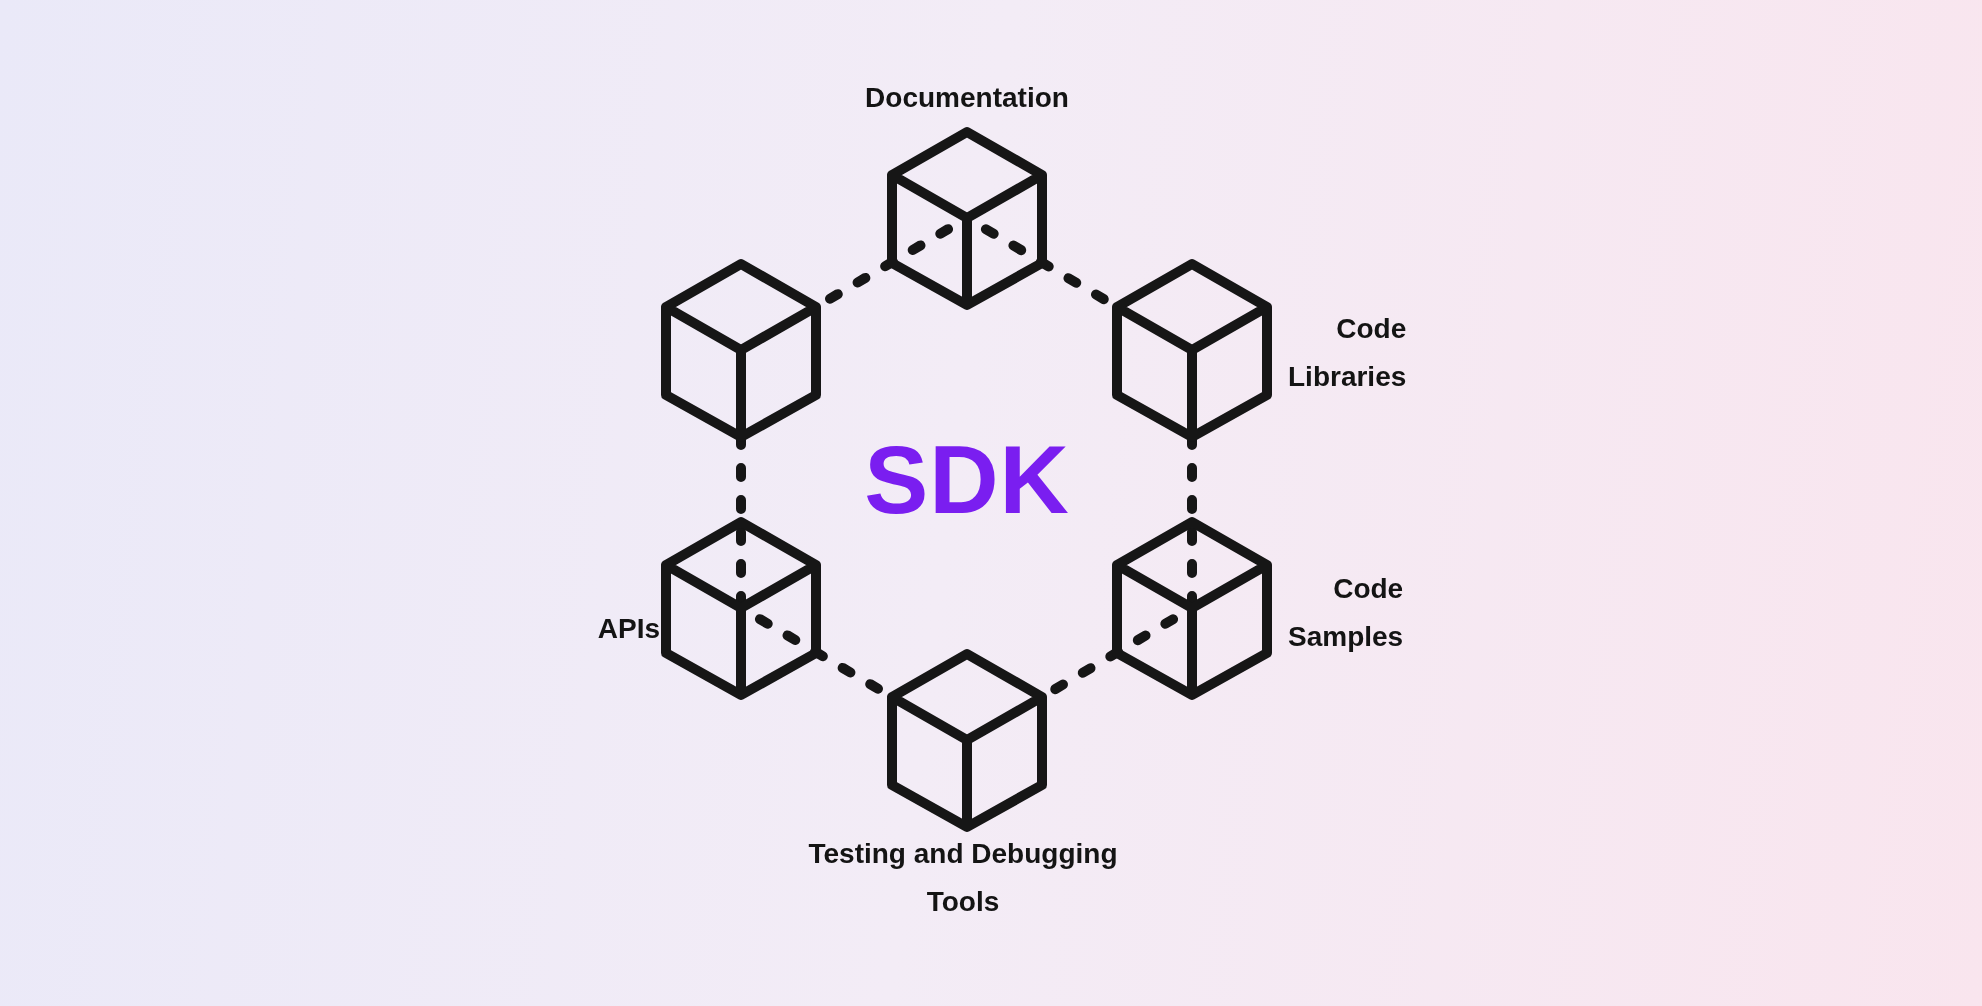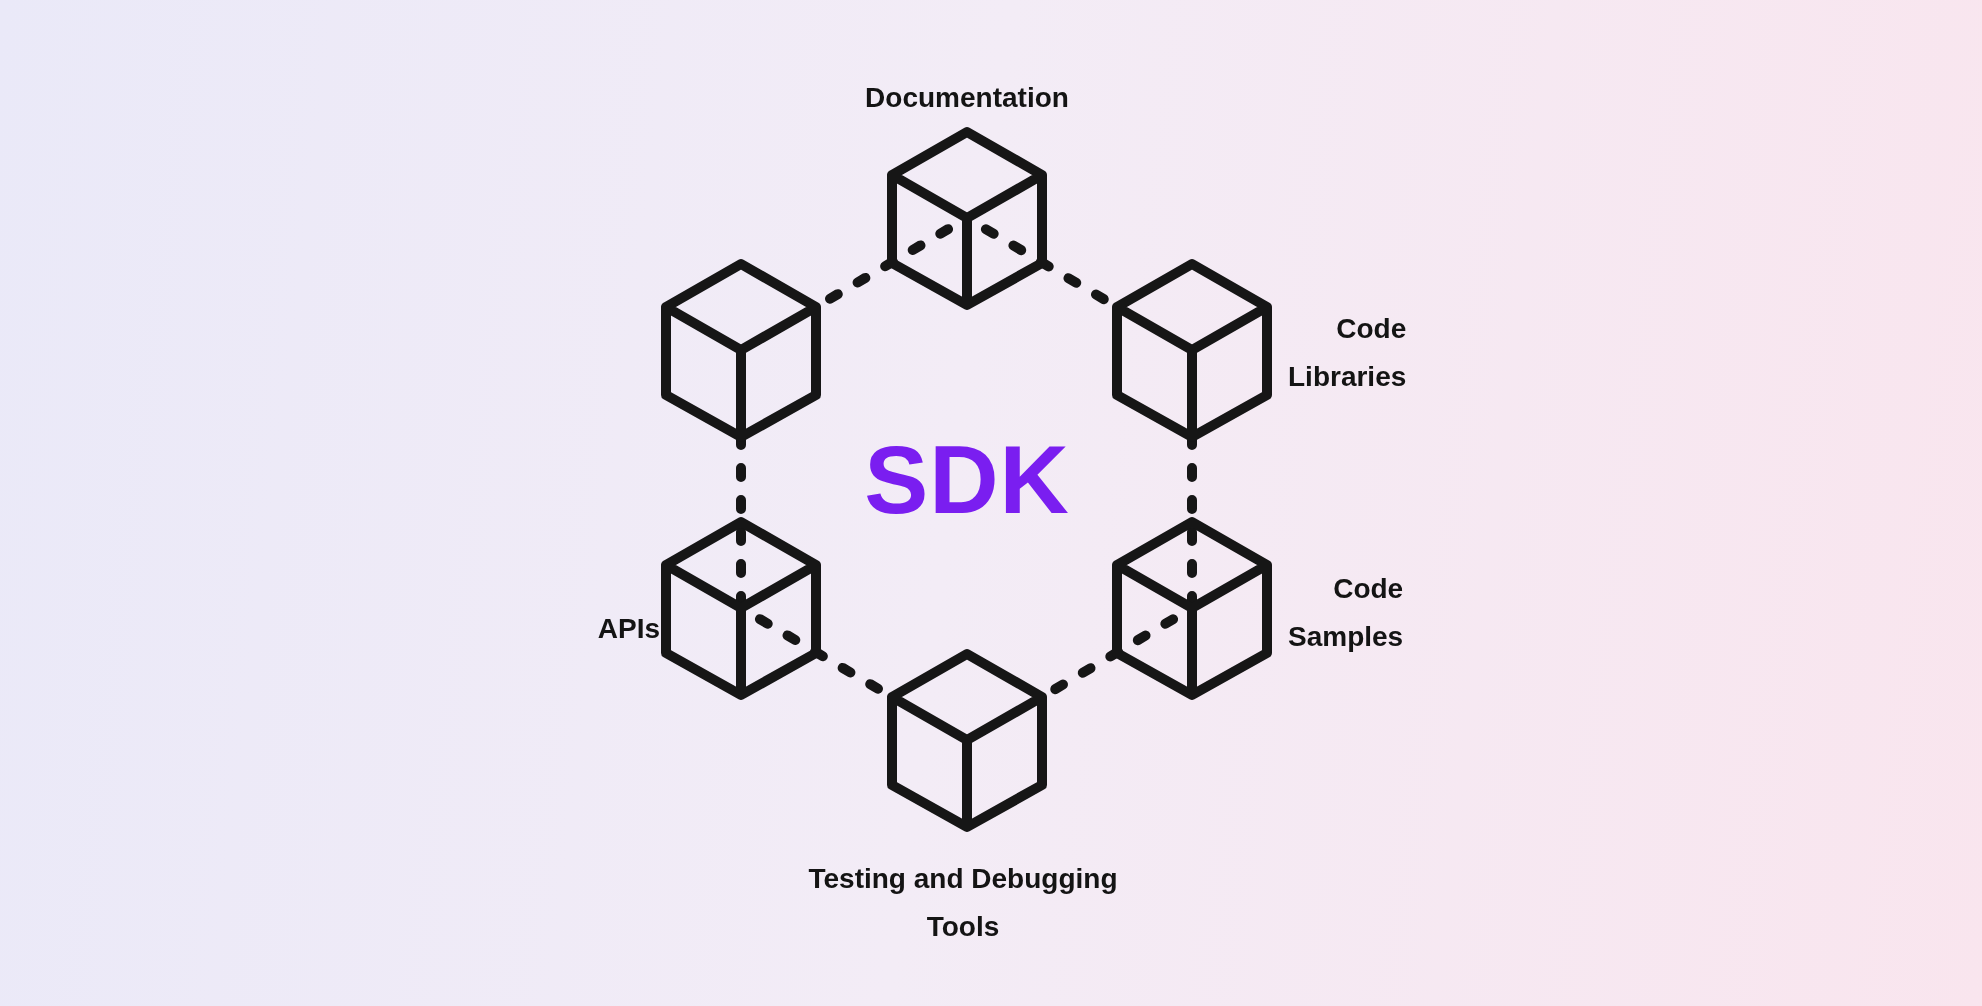--- a/index.html
+++ b/index.html
@@ -58,7 +58,7 @@
   .lbl-code-libraries{left:1288px;top:305px;}
   .lbl-apis{left:360px;width:300px;top:589px;margin-top:16px;}
   .lbl-code-samples{left:1288px;top:565px;}
-  .lbl-testing{left:963px;top:855px;}
+  .lbl-testing{left:963px;top:830px;}
 </style>
 </head>
 <body>

